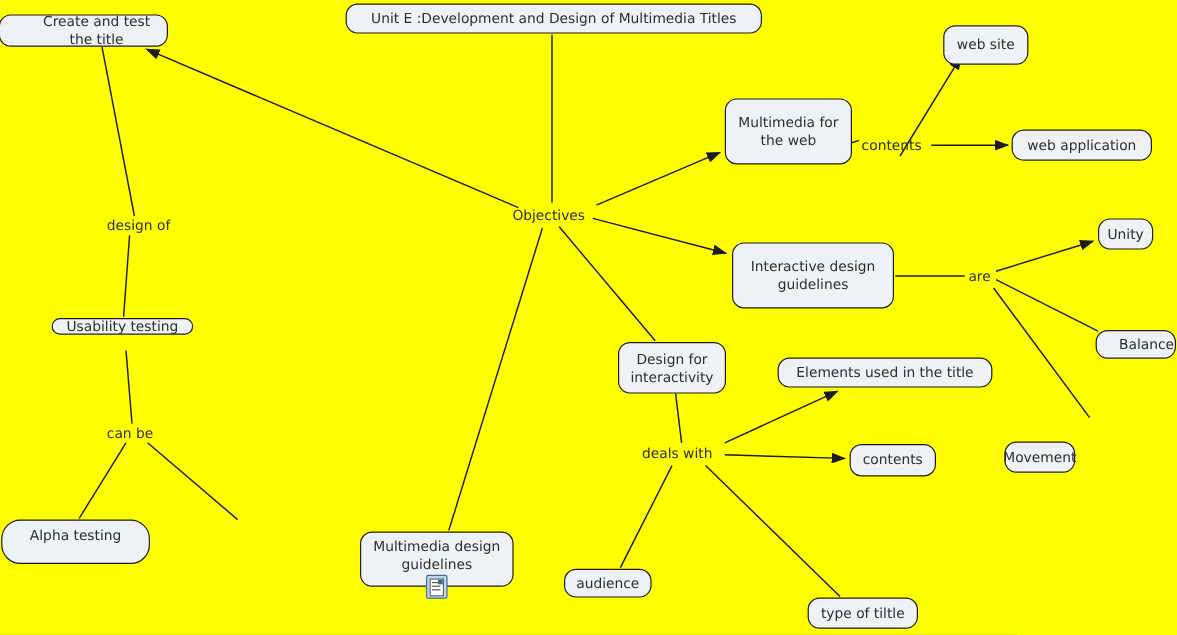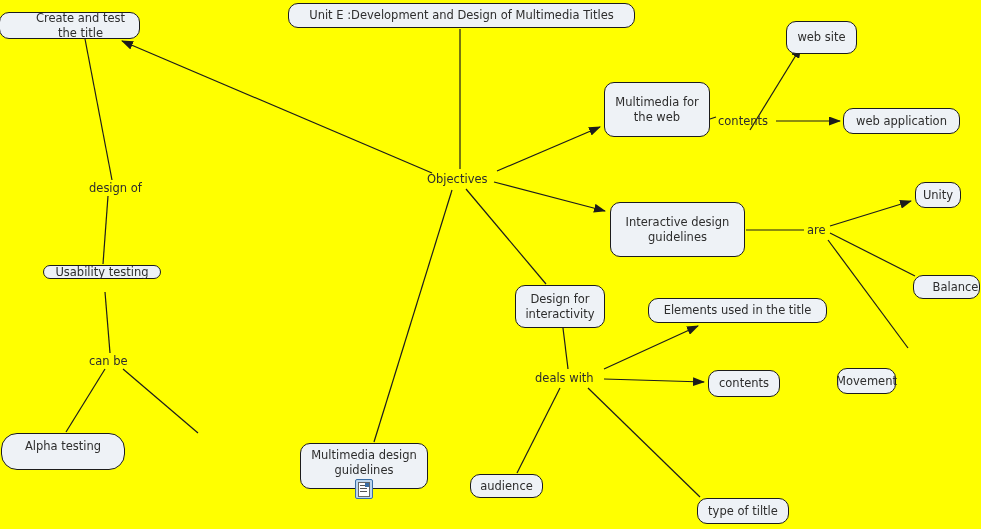--- a/index.html
+++ b/index.html
@@ -33,7 +33,7 @@
   .n-elements_title{left:648px;top:298px;width:179px;height:25px;}
   .n-contents_box{left:708px;top:370px;width:72px;height:27px;}
   .n-audience{left:470px;top:474px;width:73px;height:24px;}
-  .n-type_tiltle{left:673px;top:498px;width:92px;height:26px;margin-left:24px;}
+  .n-type_tiltle{left:673px;top:498px;width:92px;height:26px;}
   .n-usability{left:43px;top:265px;width:118px;height:14px;}
   .n-alpha{left:1px;top:433px;width:124px;height:37px;align-items:flex-start;padding-top:5px;border-radius:16px;}
   .n-beta{left:168px;top:434px;width:93px;height:30px;}

